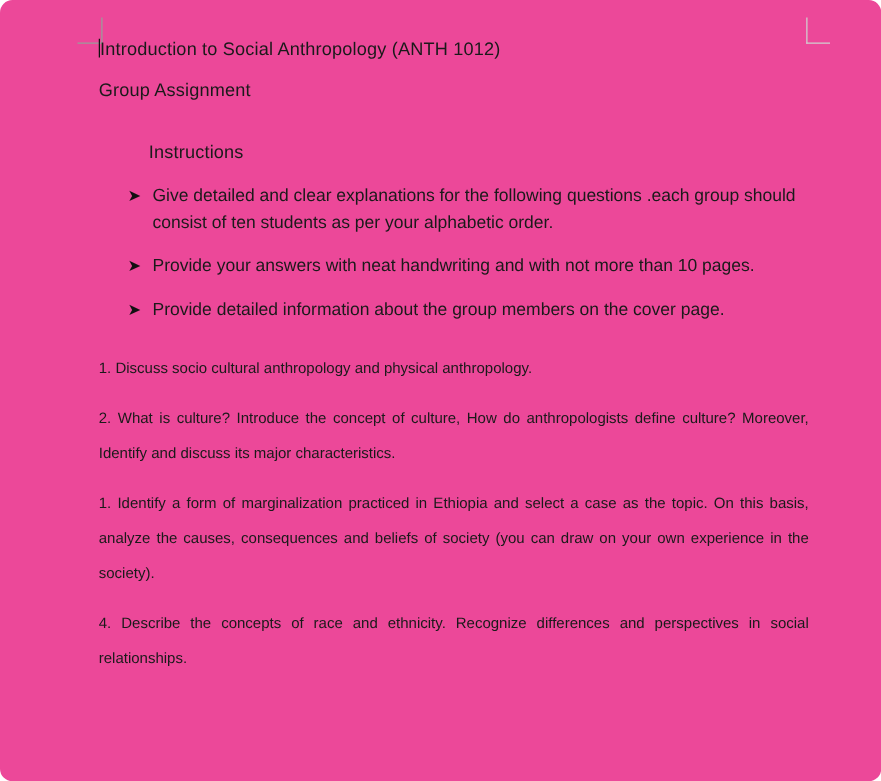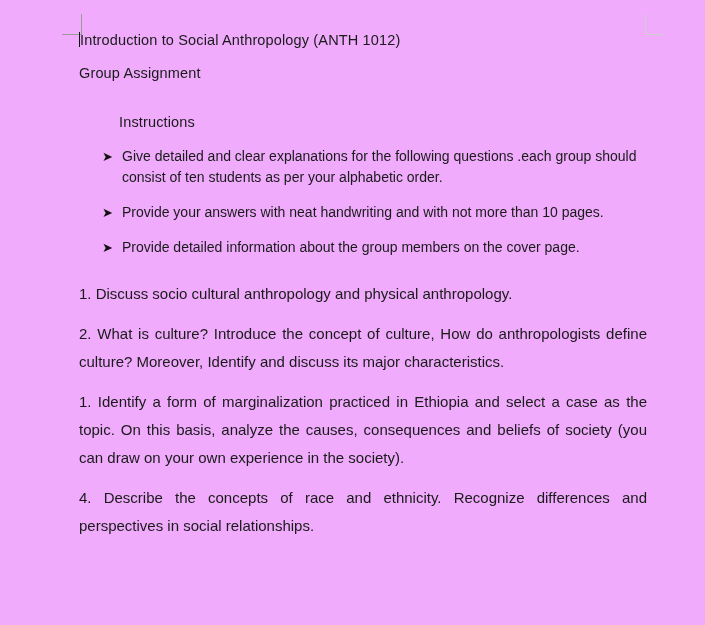--- a/index.html
+++ b/index.html
@@ -21,7 +21,8 @@
   .page {
     position: absolute;
     inset: 0;
-    background: #f0abfc;
+    background: #ec4899;
+    border-radius: 10px;
   }
 
   

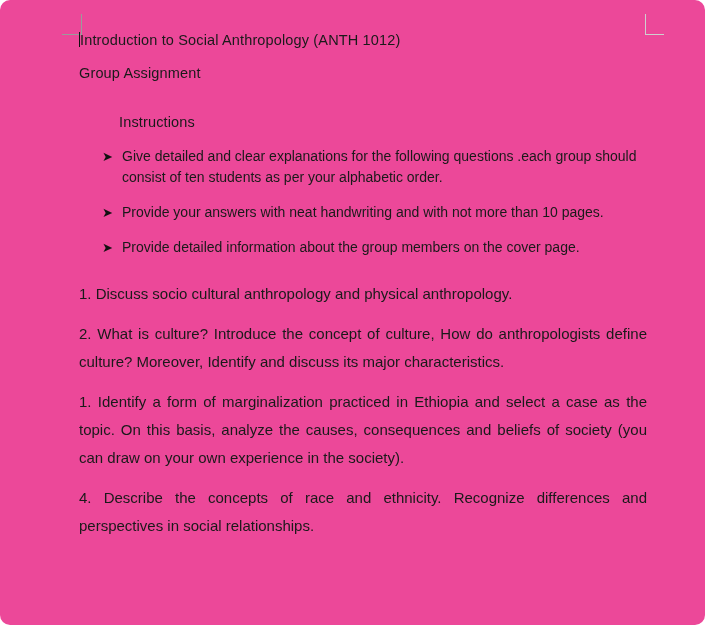--- a/index.html
+++ b/index.html
@@ -134,7 +134,7 @@
     margin-top: 22px;
   }
   .q-para {
-    font-size: 15px;
+    font-size: 12px;
     line-height: 28px;
     margin: 0 0 12px 0;
     text-align: justify;

